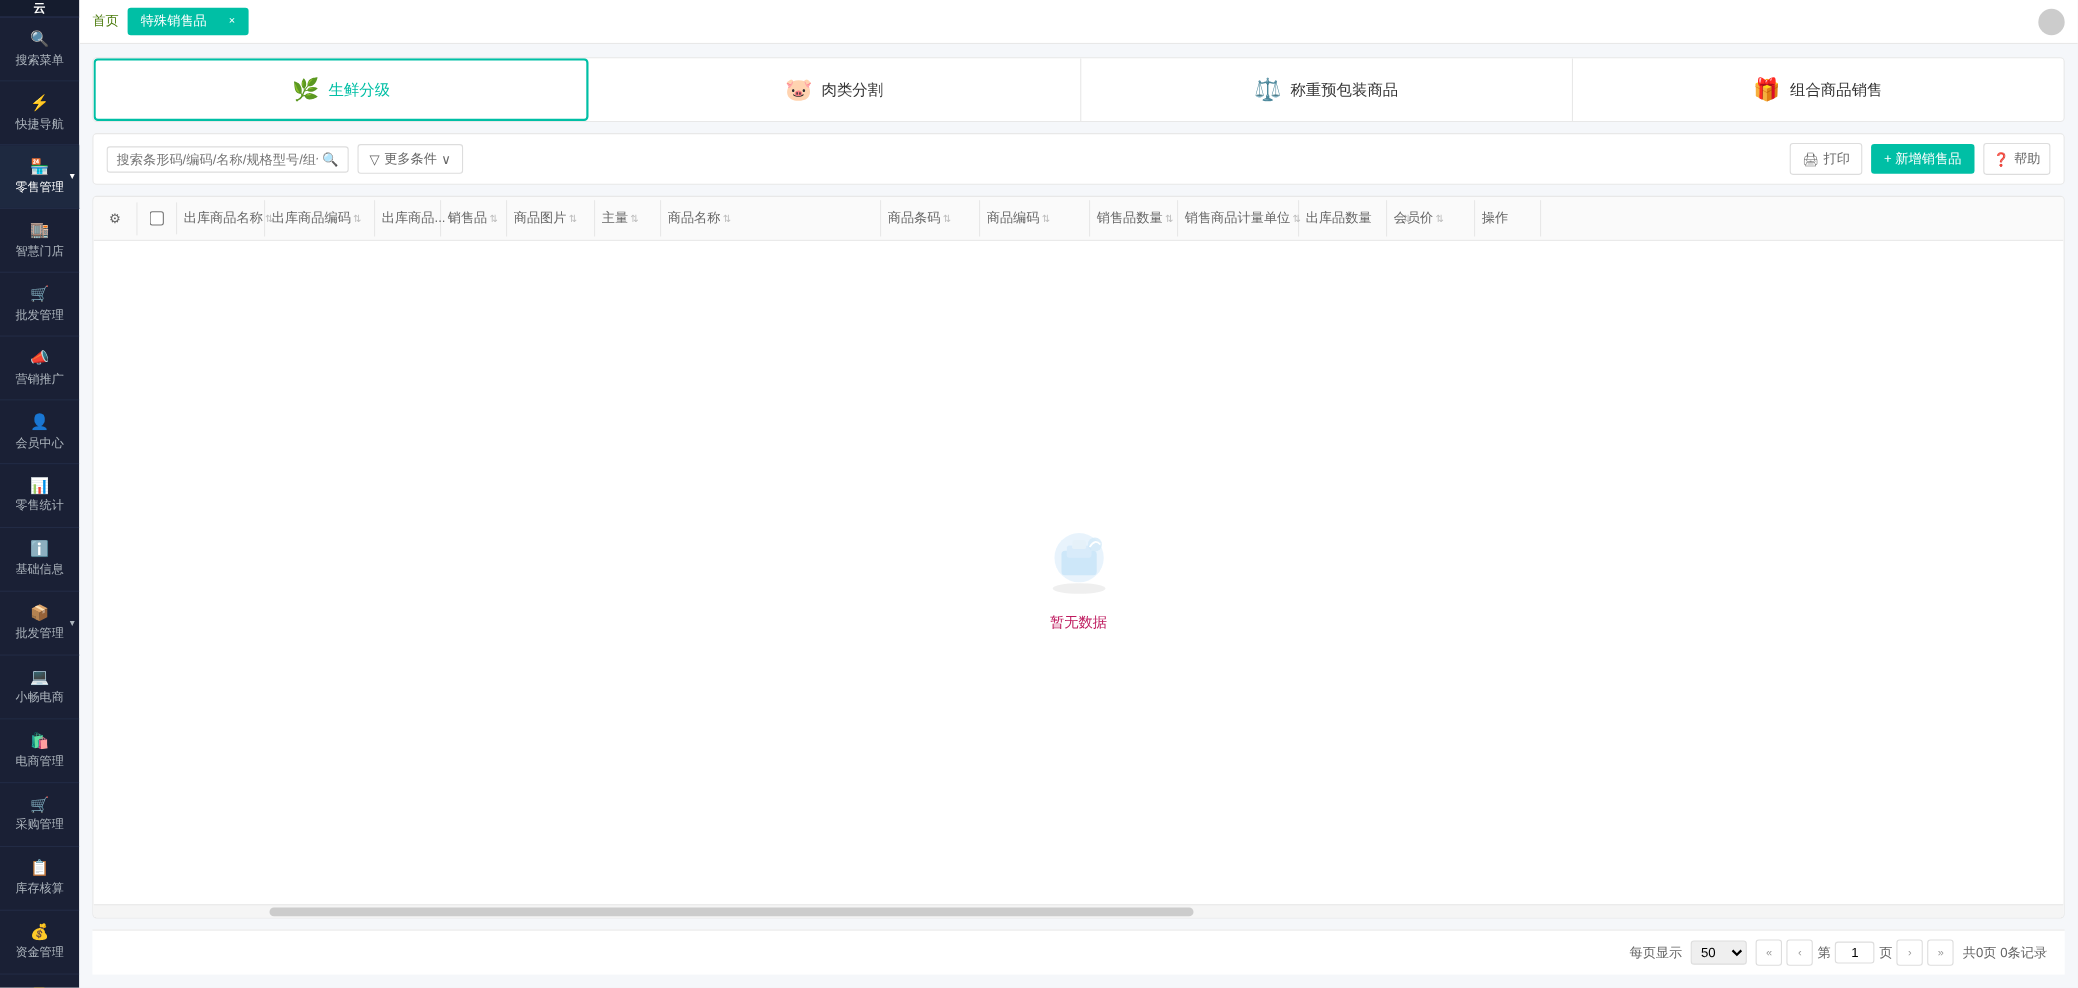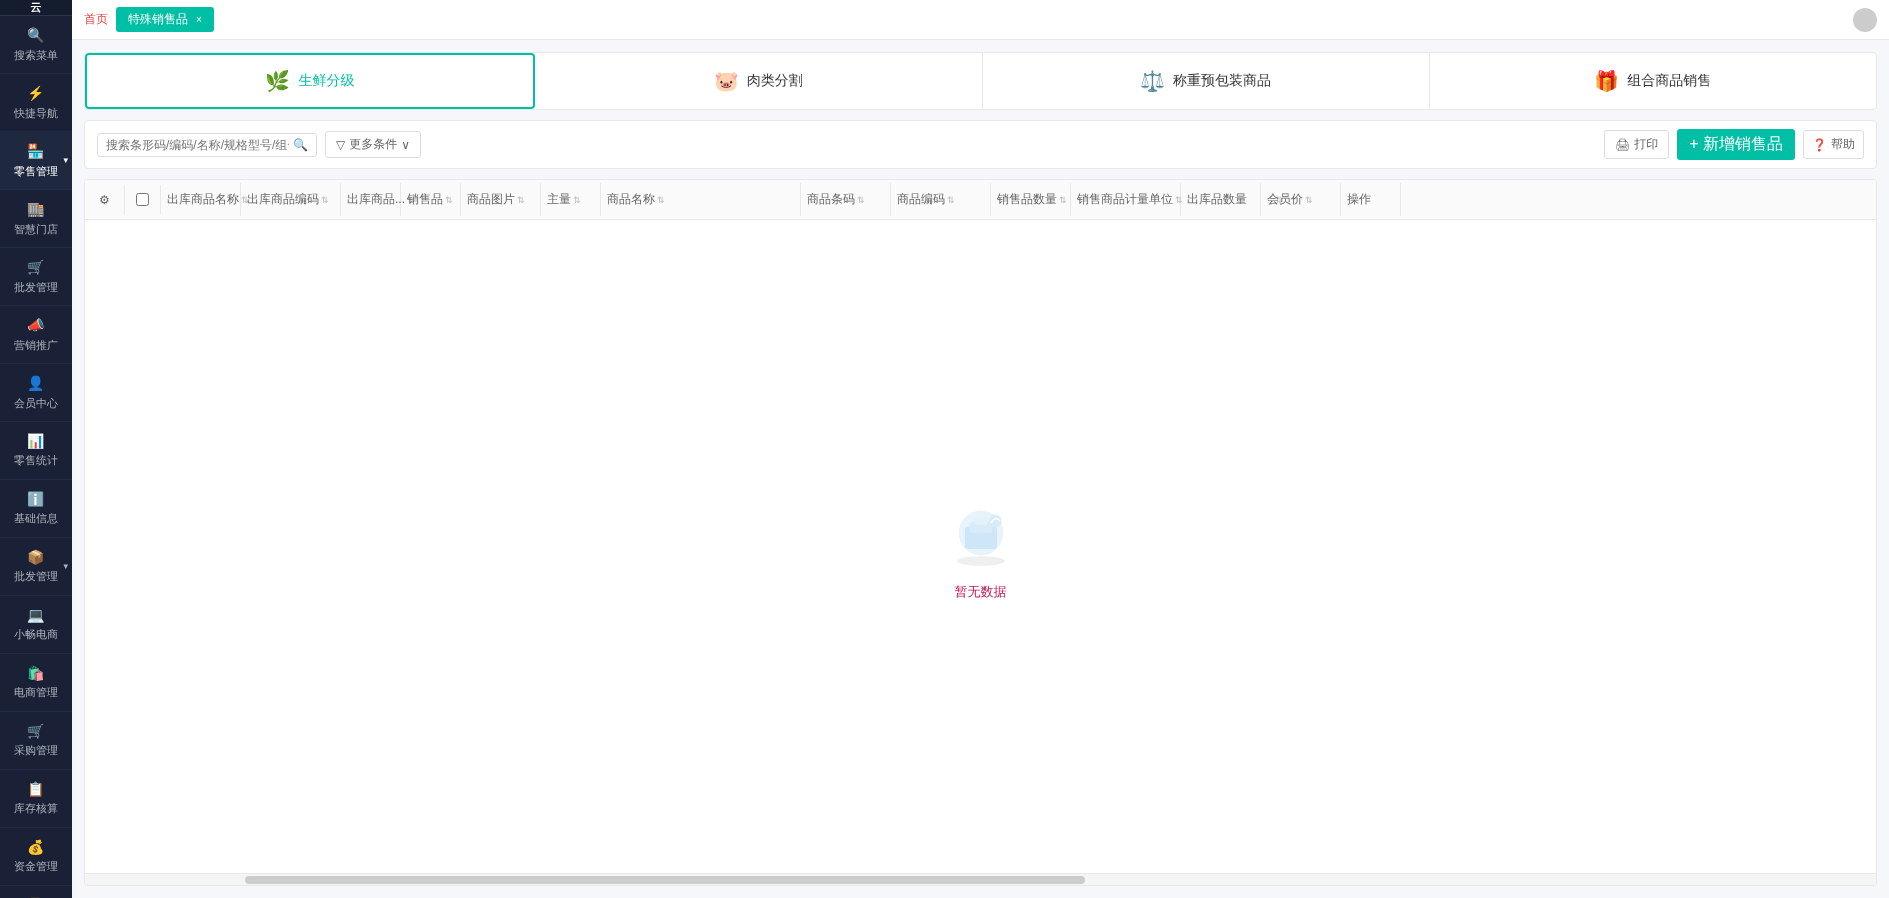--- a/index.html
+++ b/index.html
@@ -60,7 +60,7 @@
     }
     .topbar-home {
       font-size: 12px;
-      color: #ef4444;
+      color: #4d7c0f;
       cursor: pointer;
       font-family: Liberation Mono, monospace;
     }

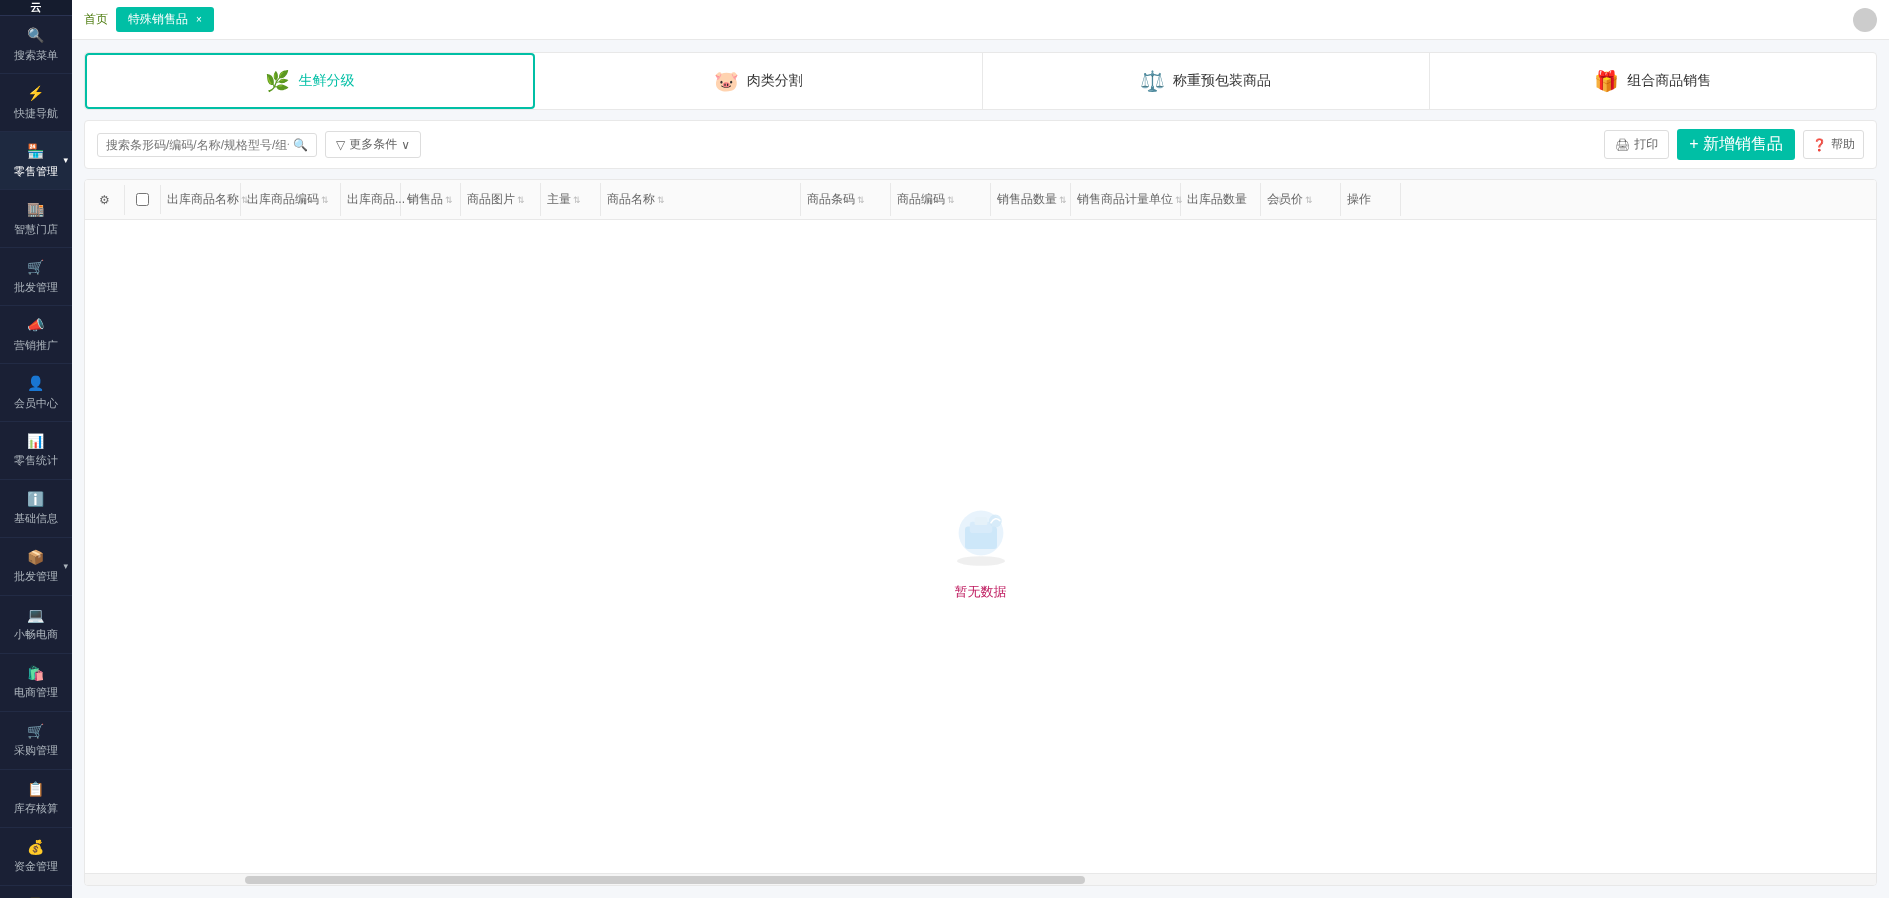--- a/index.html
+++ b/index.html
@@ -72,7 +72,7 @@
       font-size: 12px;
       display: flex;
       align-items: center;
-      gap: 8px;
+      gap: 20px;
       cursor: pointer;
     }
     .topbar-tab .close { font-size: 10px; }

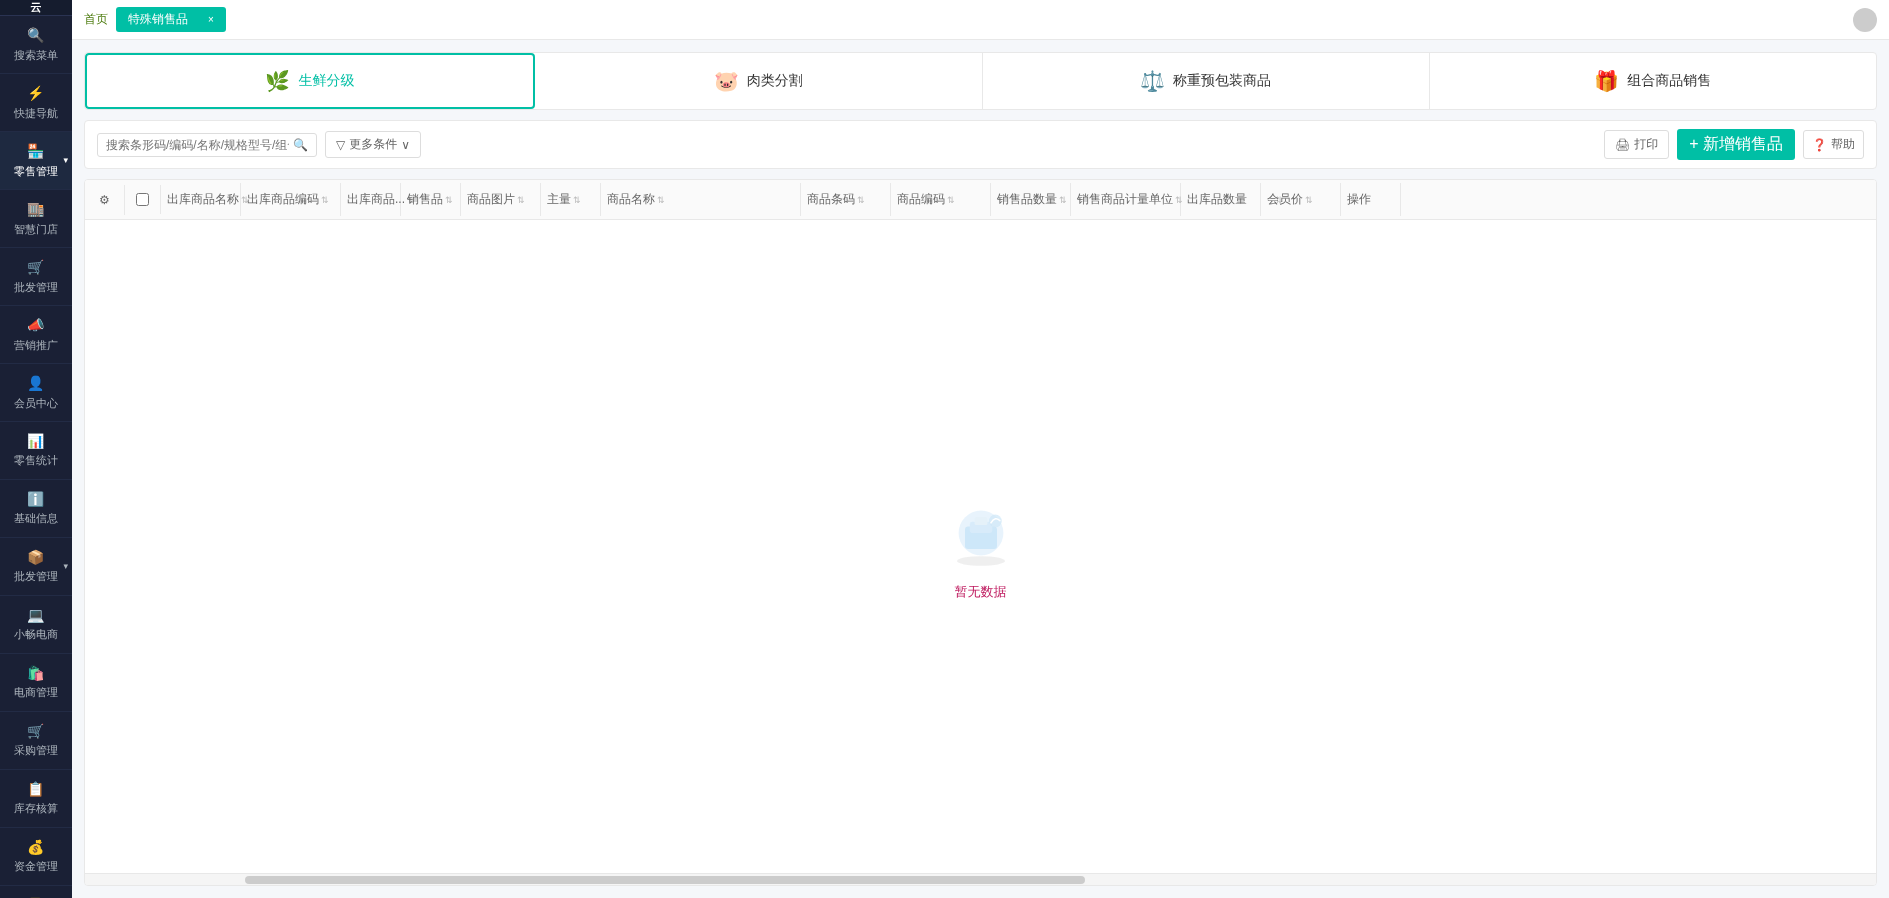--- a/index.html
+++ b/index.html
@@ -174,7 +174,7 @@
       border: none;
       border-radius: 3px;
       cursor: pointer;
-      font-size: 16px;
+      font-size: 12px;
     }
     .help-btn {
       display: flex;

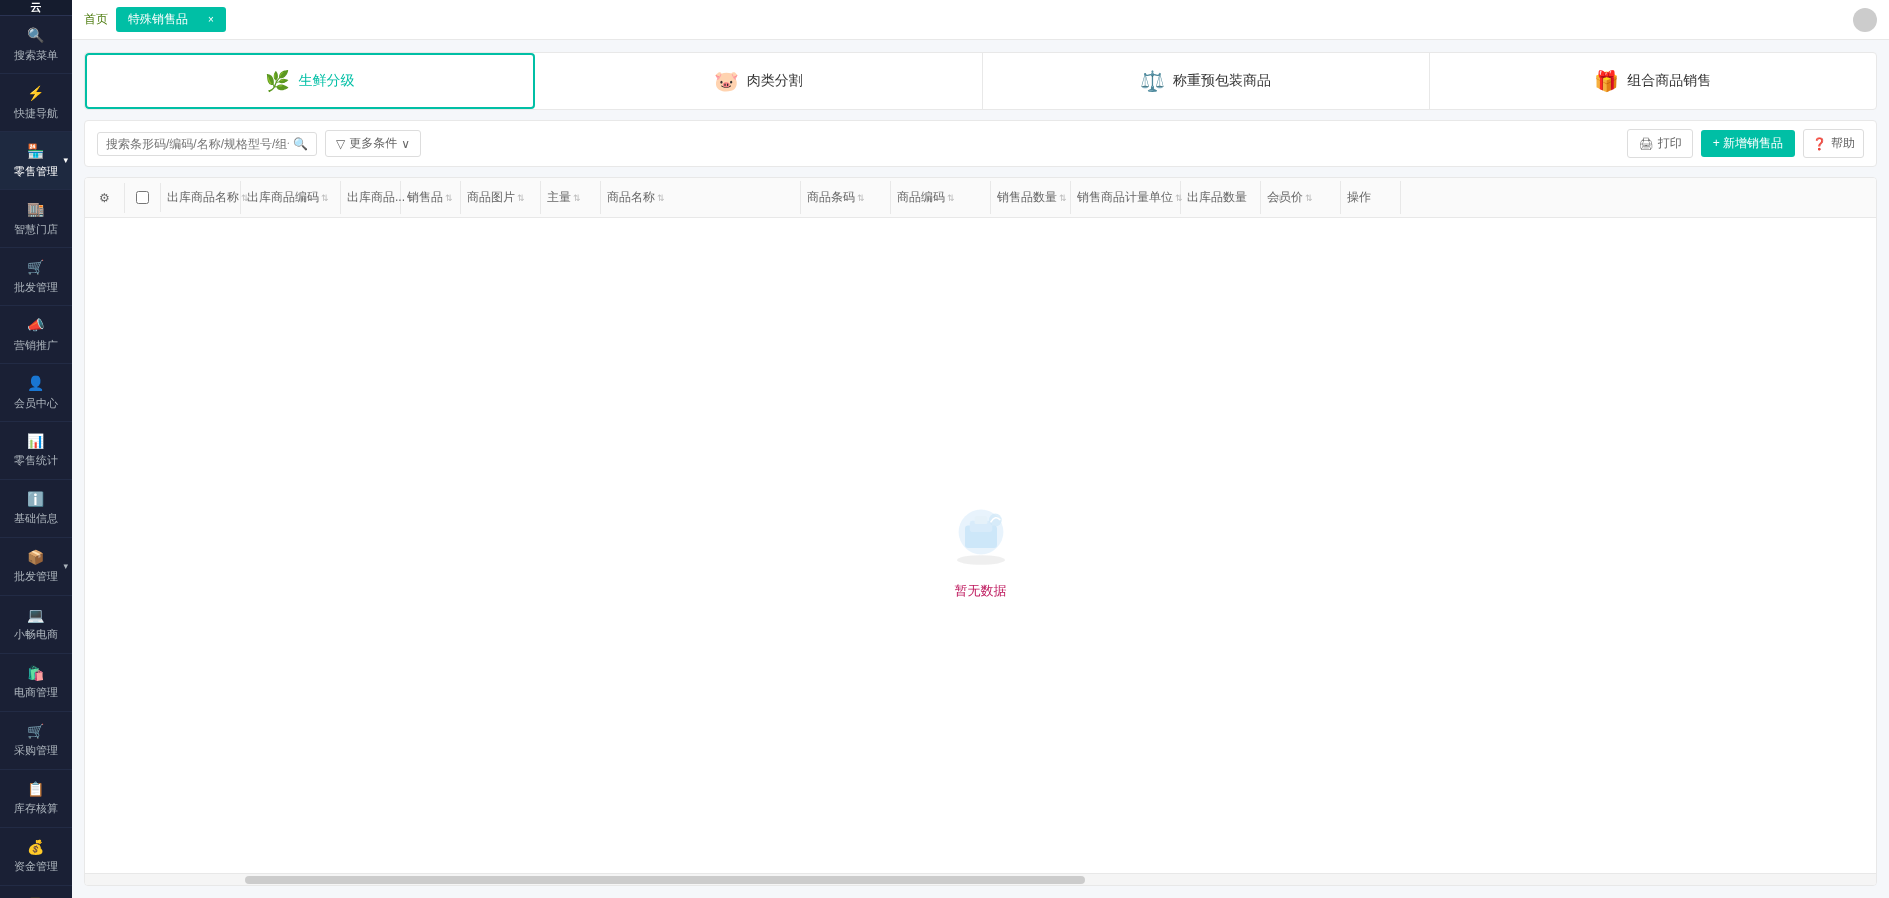--- a/index.html
+++ b/index.html
@@ -517,6 +517,25 @@
       </div>
     </div>
 
+    <div class="bottom-bar">
+      <span>每页显示</span>
+      <select class="page-size-select">
+        <option>50</option>
+        <option>10</option>
+        <option>20</option>
+        <option>100</option>
+      </select>
+      <div class="page-nav">
+        <div class="page-nav-btn">«</div>
+        <div class="page-nav-btn">‹</div>
+        <span>第</span>
+        <input type="text" class="page-num-input" value="1" style="">
+        <span>页</span>
+        <div class="page-nav-btn">›</div>
+        <div class="page-nav-btn">»</div>
+      </div>
+      <span>共0页 0条记录</span>
+    </div>
 
   </div>
 </div>

